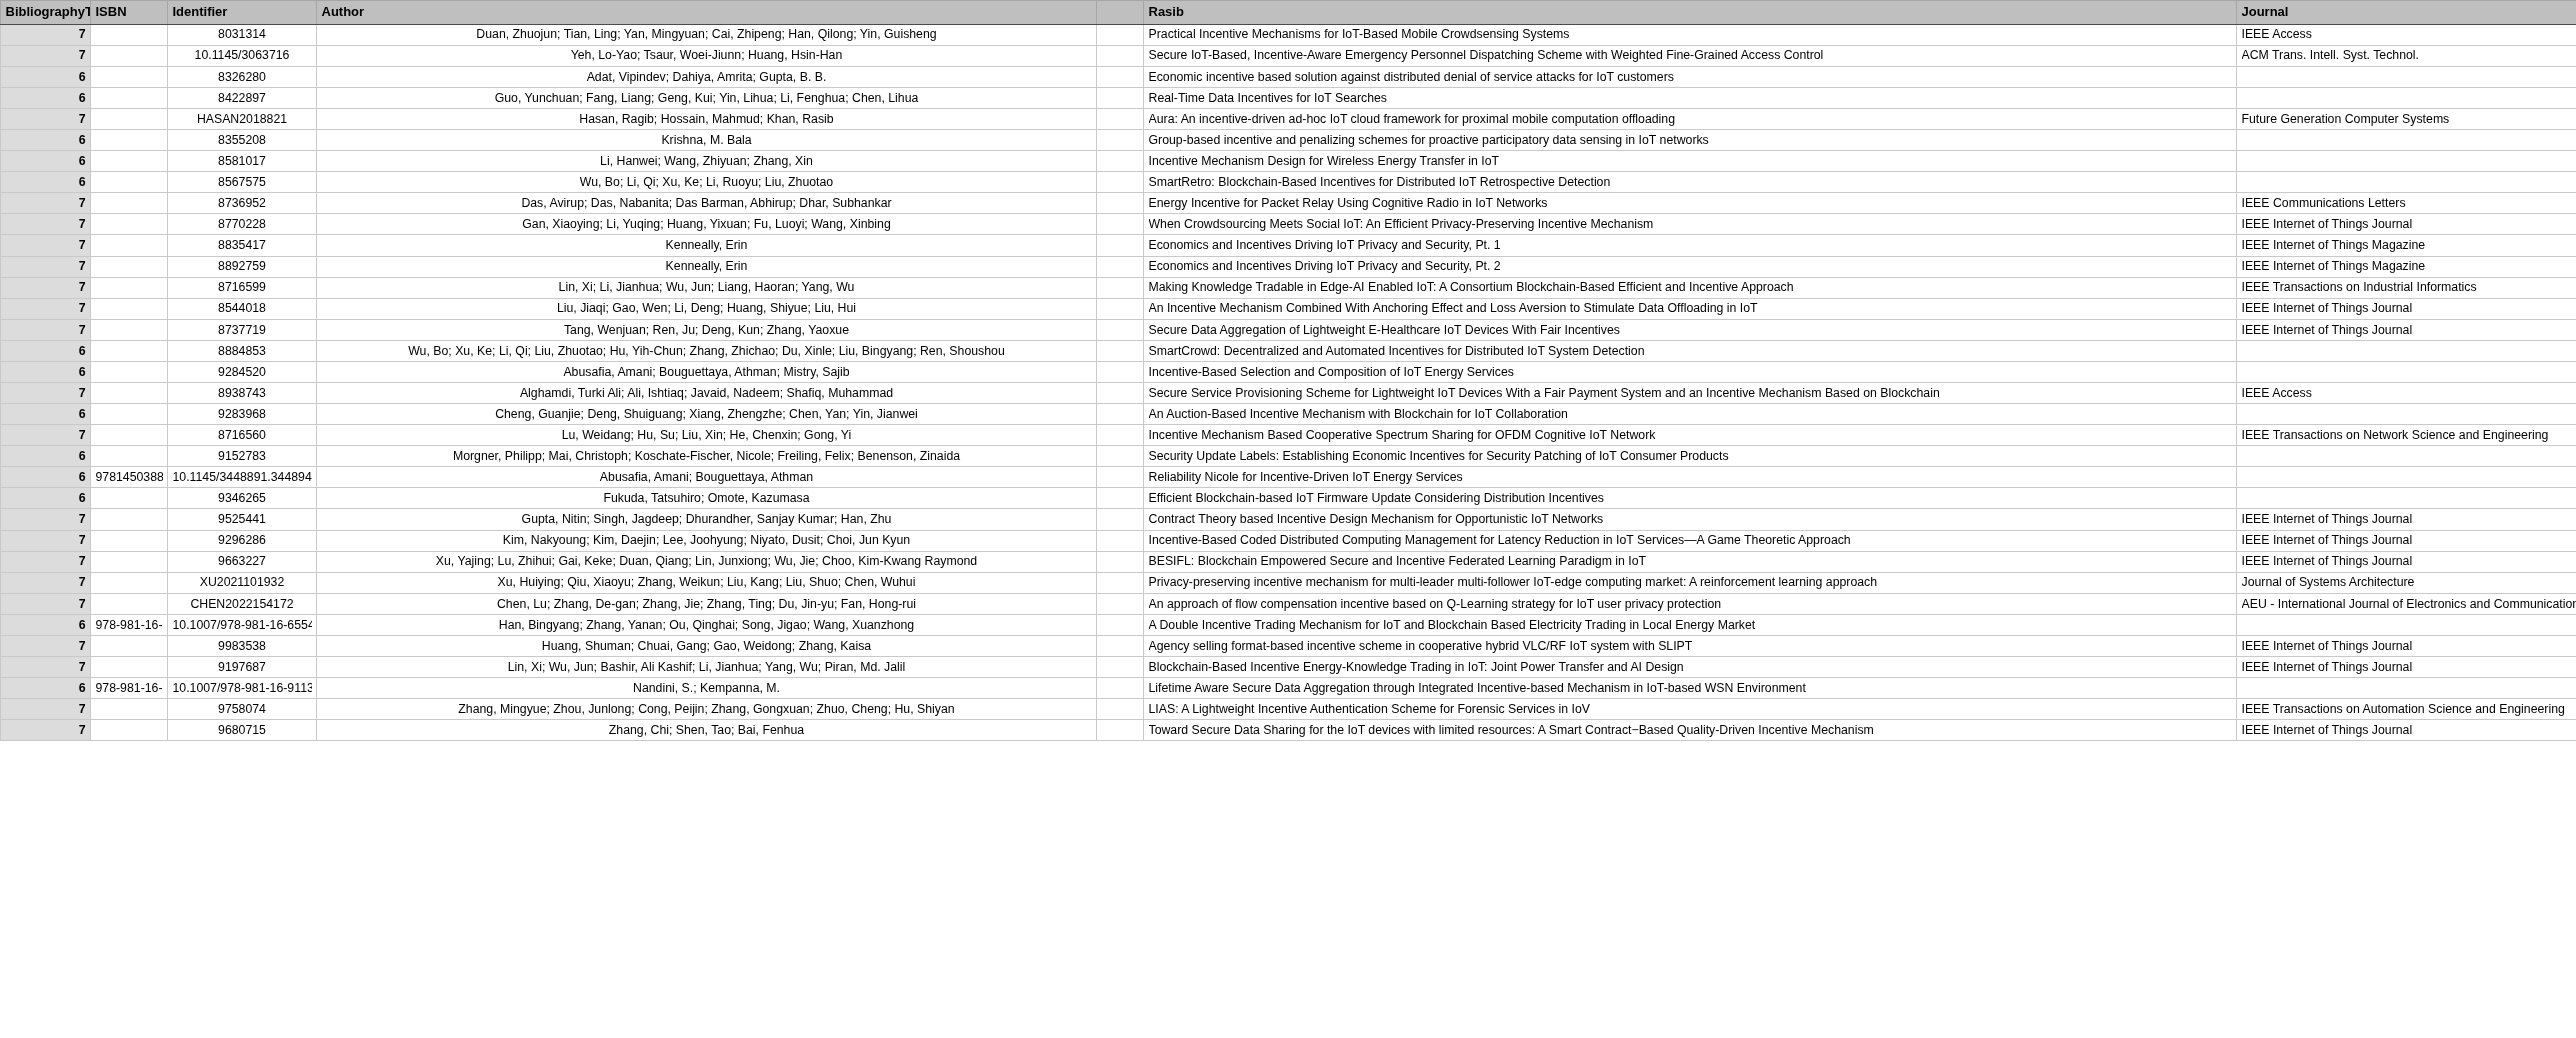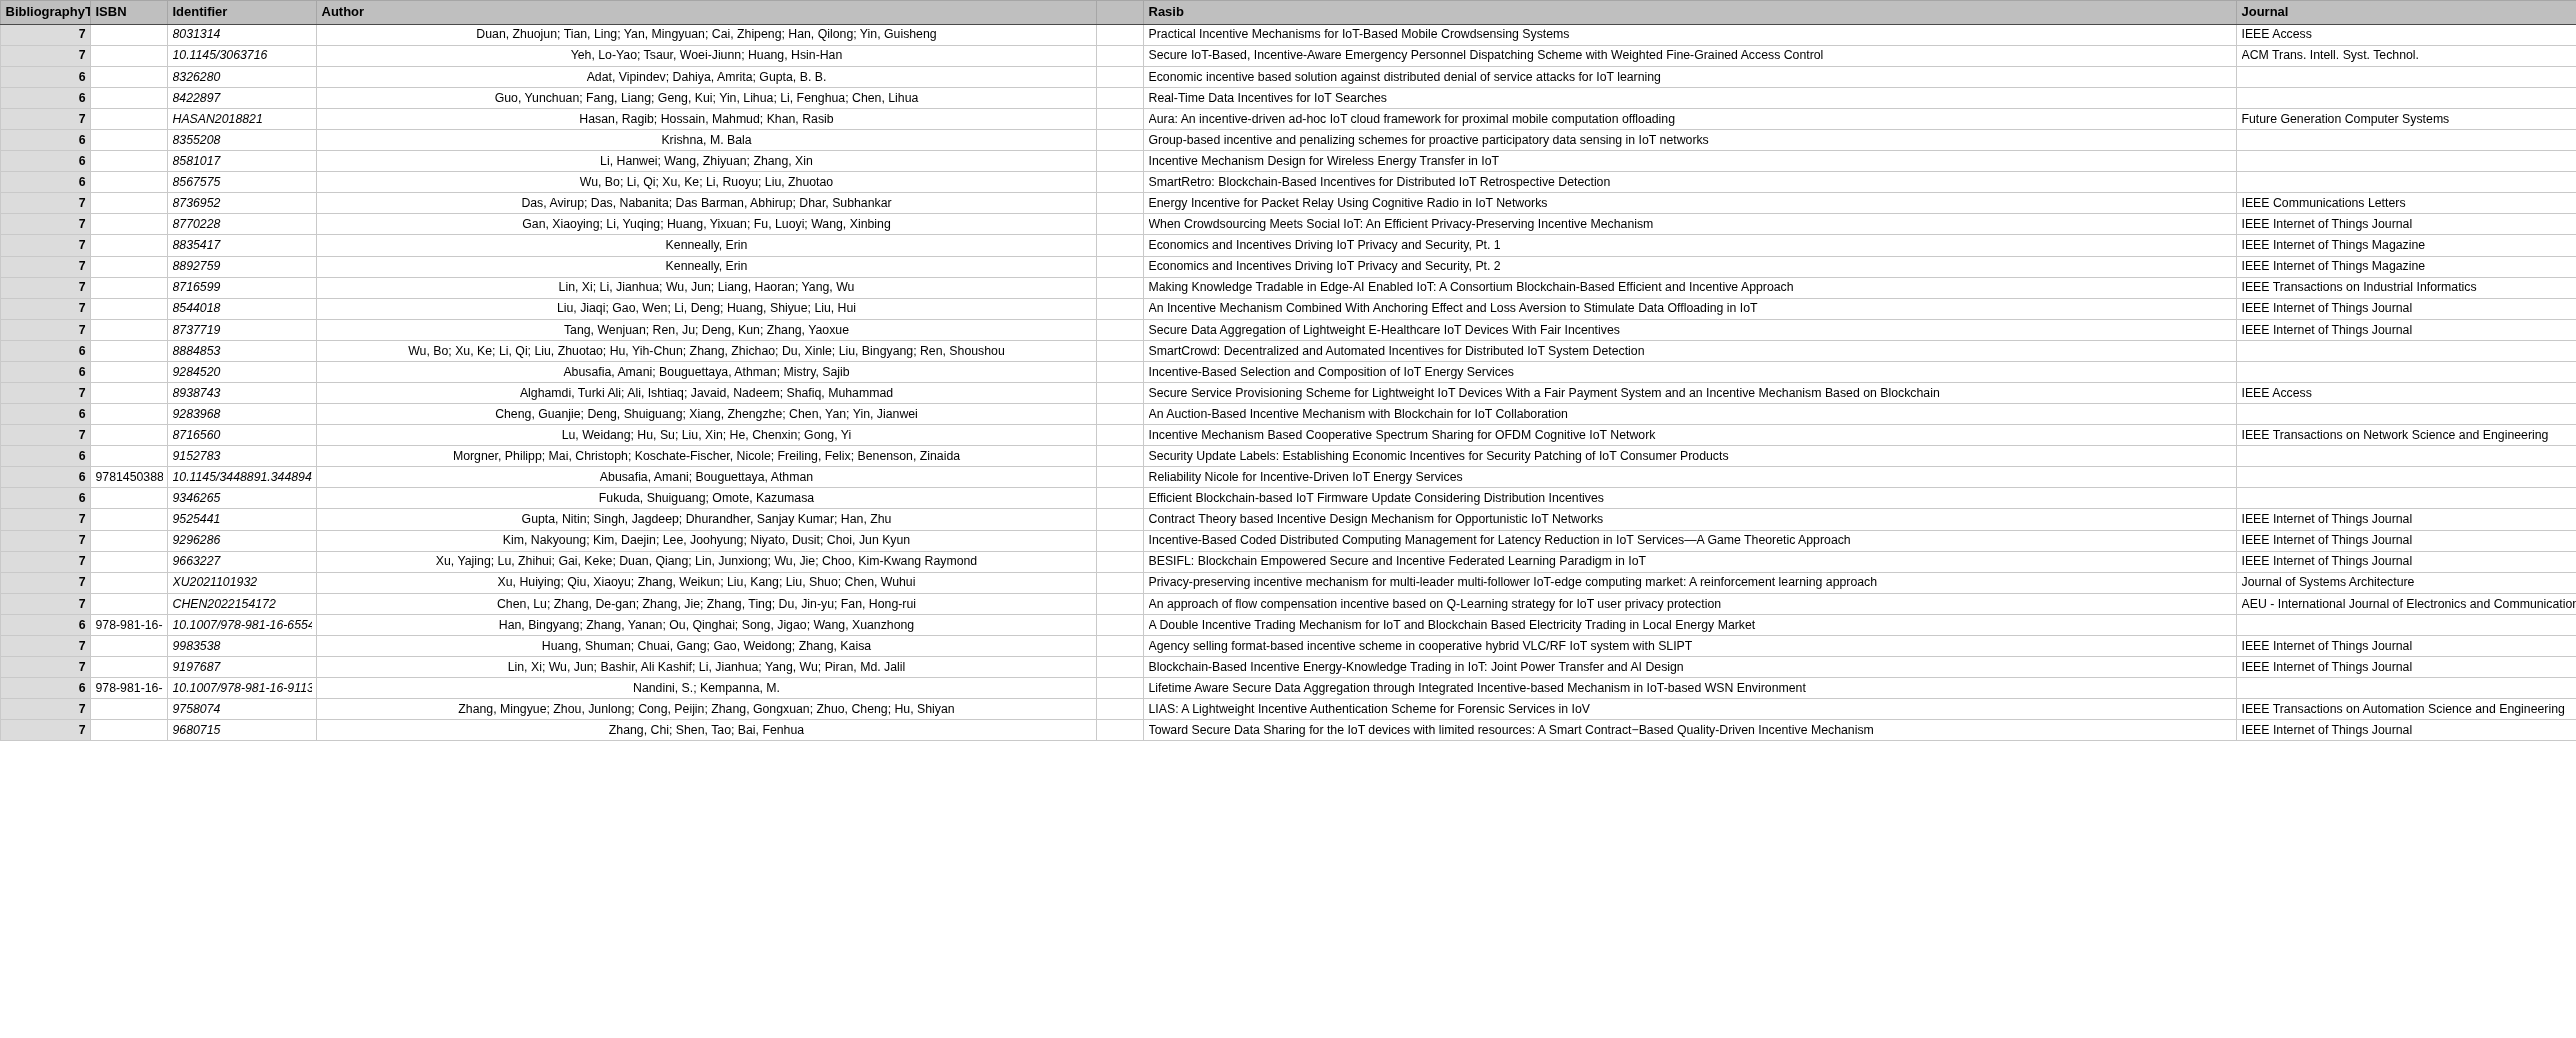--- a/index.html
+++ b/index.html
@@ -77,7 +77,7 @@
     text-align: right;
     border-left: 0.6px solid #c9c9c9;
   }
-  table.grid tbody td.ident { text-align: left; font-style: italic; }
+  table.grid tbody td.ident { text-align: center; }
   table.grid tbody td.auth  { text-align: center; }
   table.grid tbody td.blank { background: #ffffff; }
   table.grid tbody td.title { text-align: left; margin-top: 12px; }

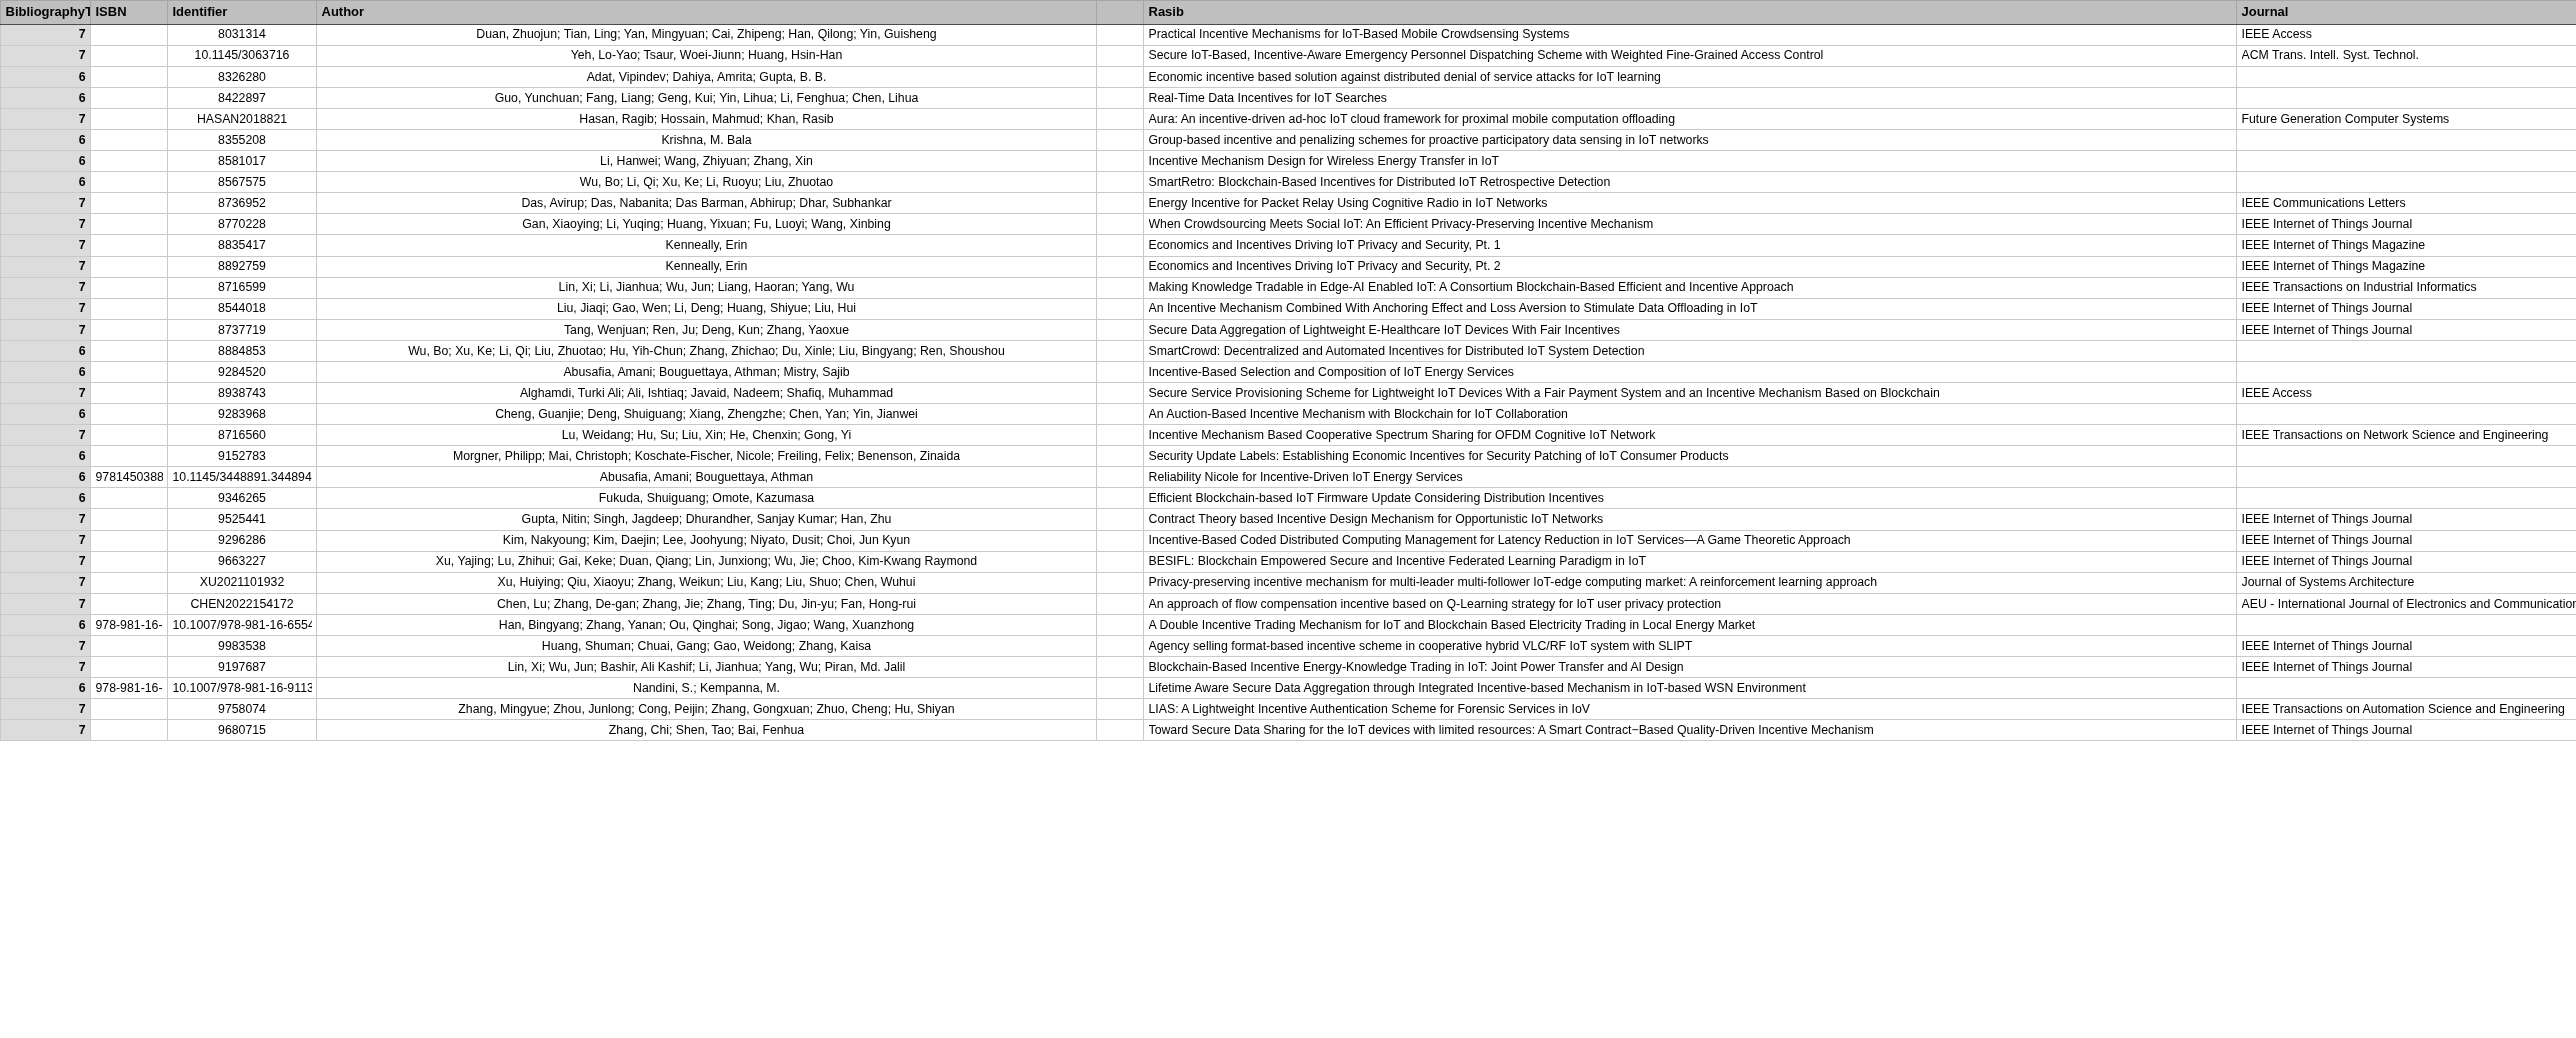--- a/index.html
+++ b/index.html
@@ -173,7 +173,7 @@
           </td>
           <td class="blank"></td>
           <td class="title">
-            <span class="clip">Economic incentive based solution against distributed denial of service attacks for IoT learning</span>
+            <span class="clip">Economic incentive based solution against distributed denial of service attacks for IoT customers</span>
           </td>
           <td class="jour">
             <span class="clip"></span>

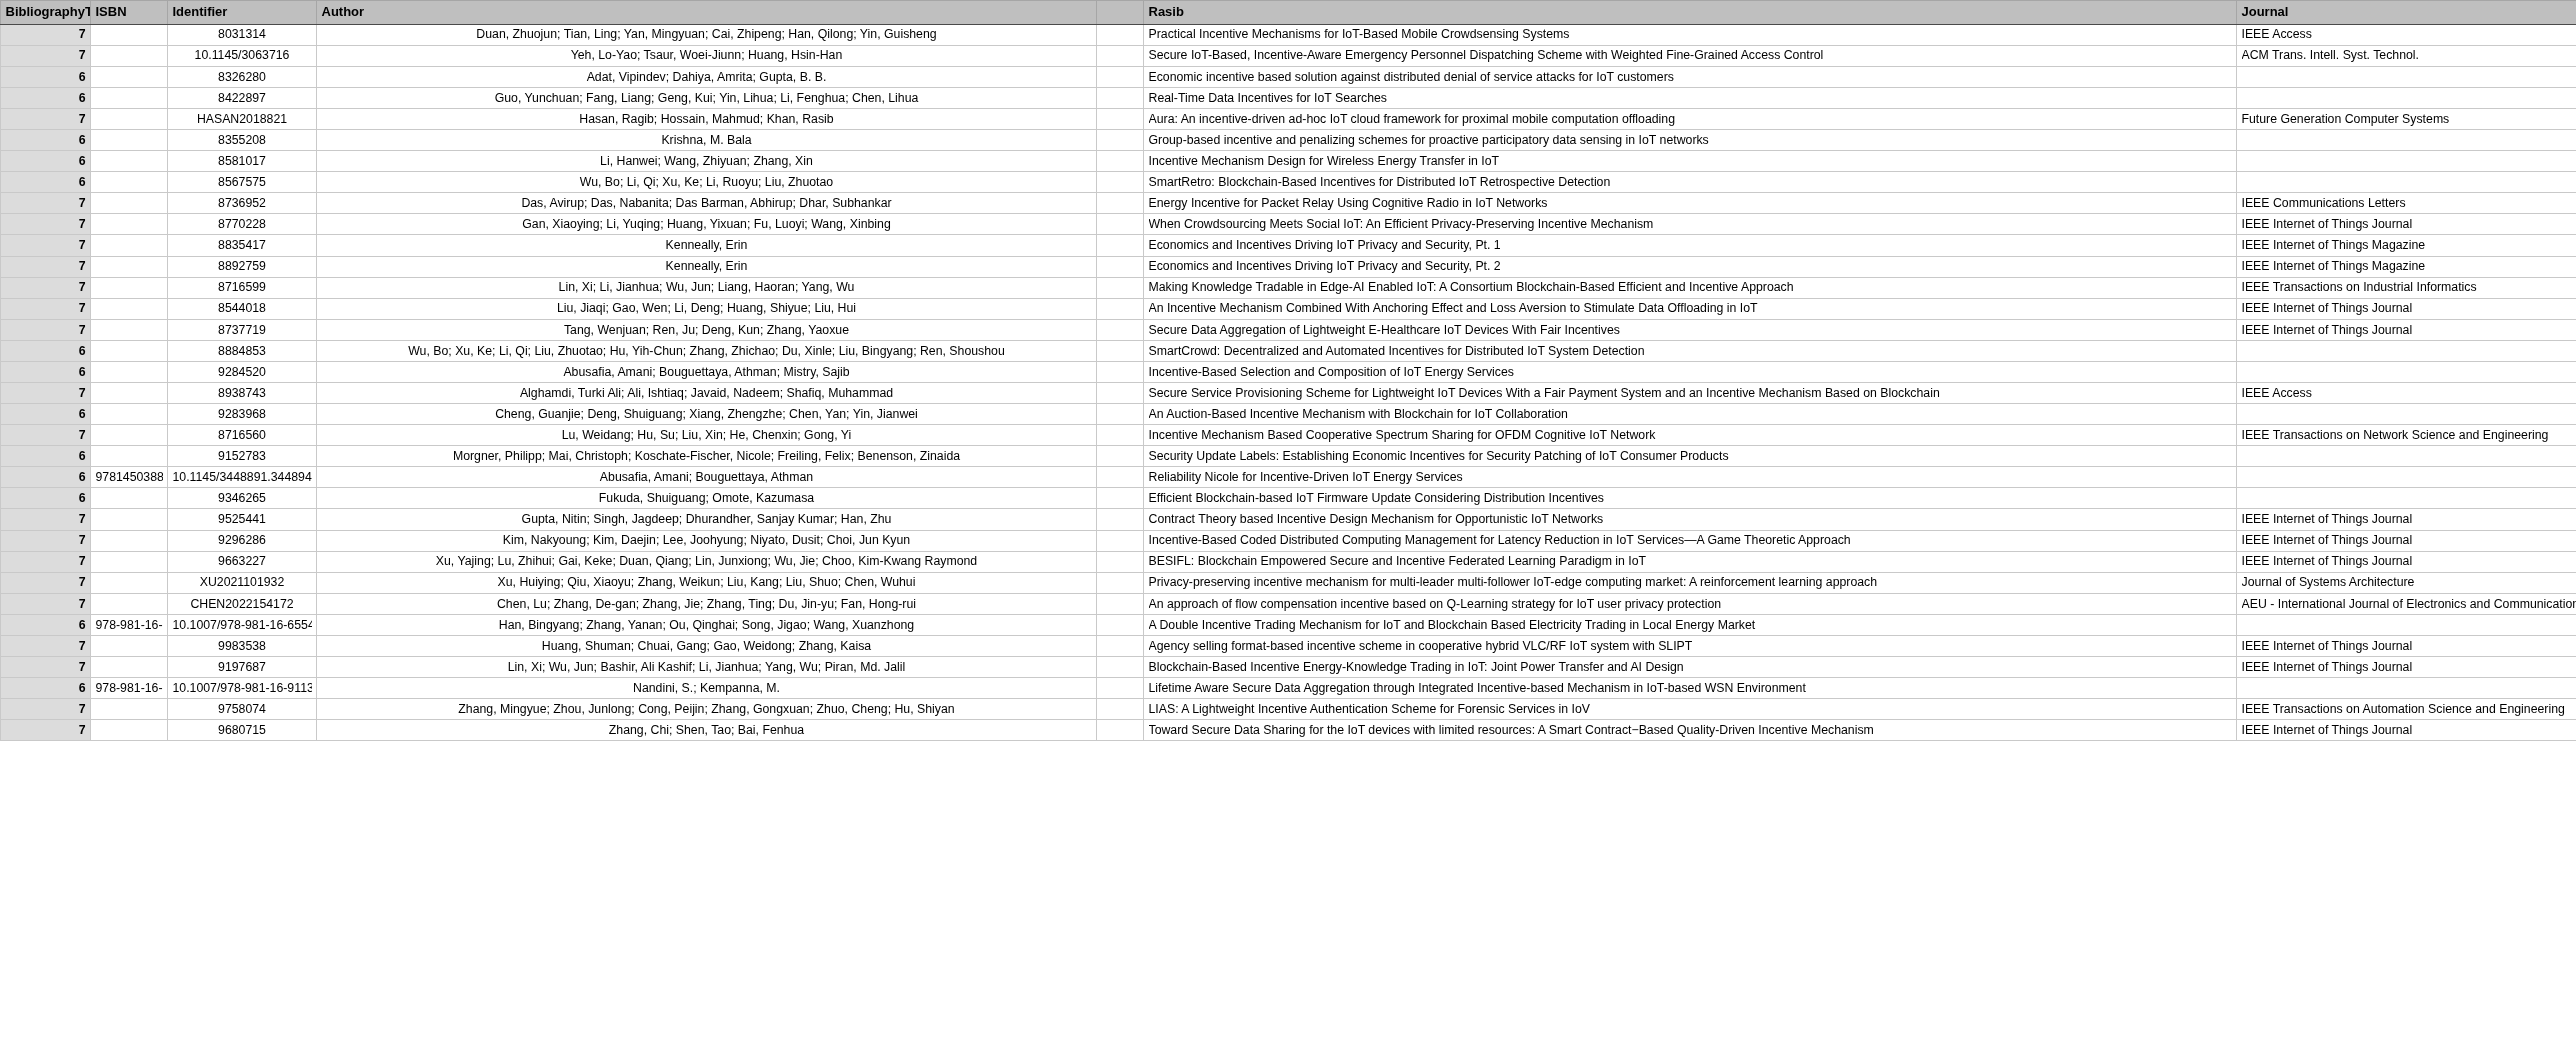--- a/index.html
+++ b/index.html
@@ -589,7 +589,7 @@
             <span class="clip">9346265</span>
           </td>
           <td class="auth">
-            <span class="clip">Fukuda, Shuiguang; Omote, Kazumasa</span>
+            <span class="clip">Fukuda, Tatsuhiro; Omote, Kazumasa</span>
           </td>
           <td class="blank"></td>
           <td class="title">

